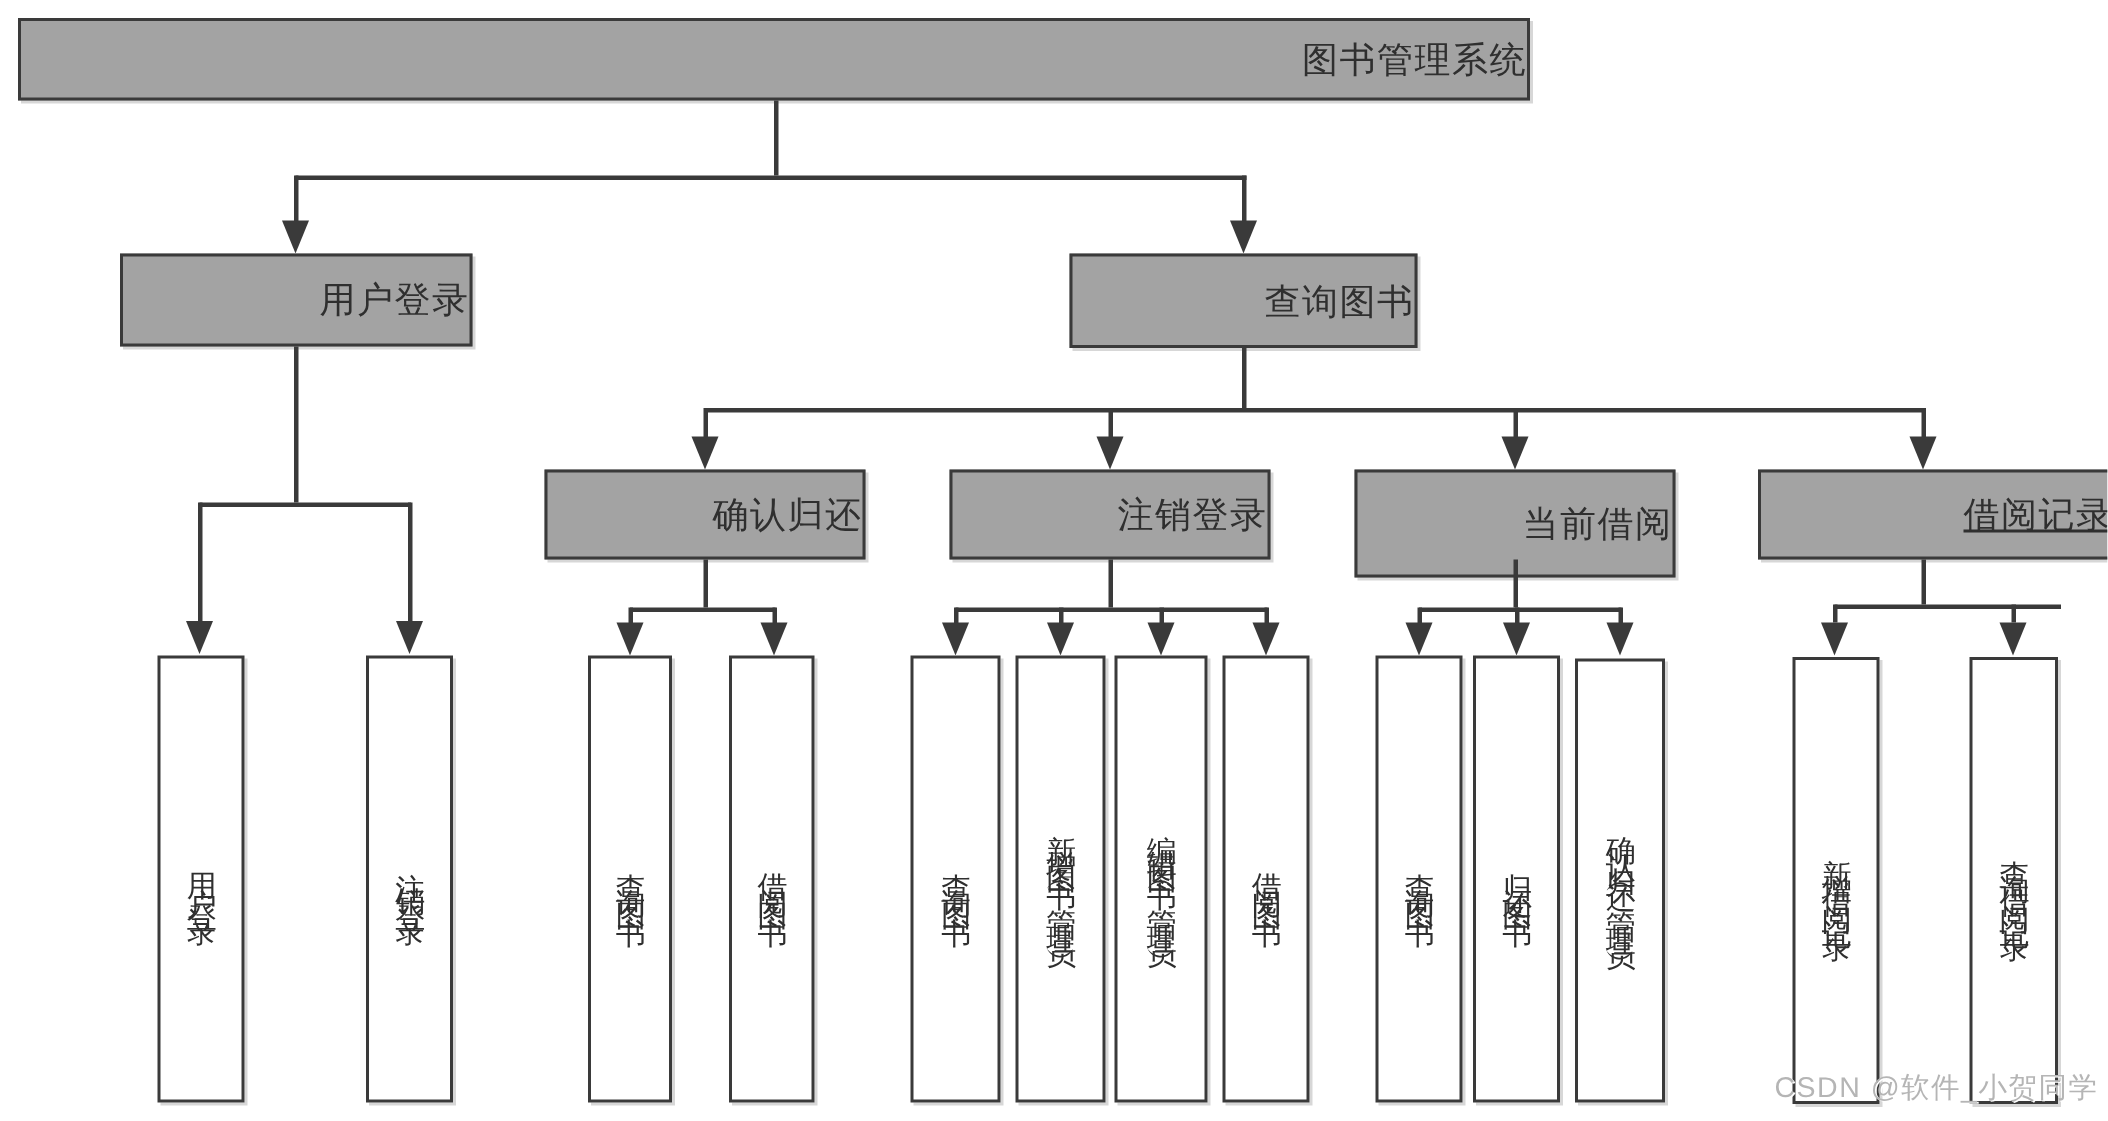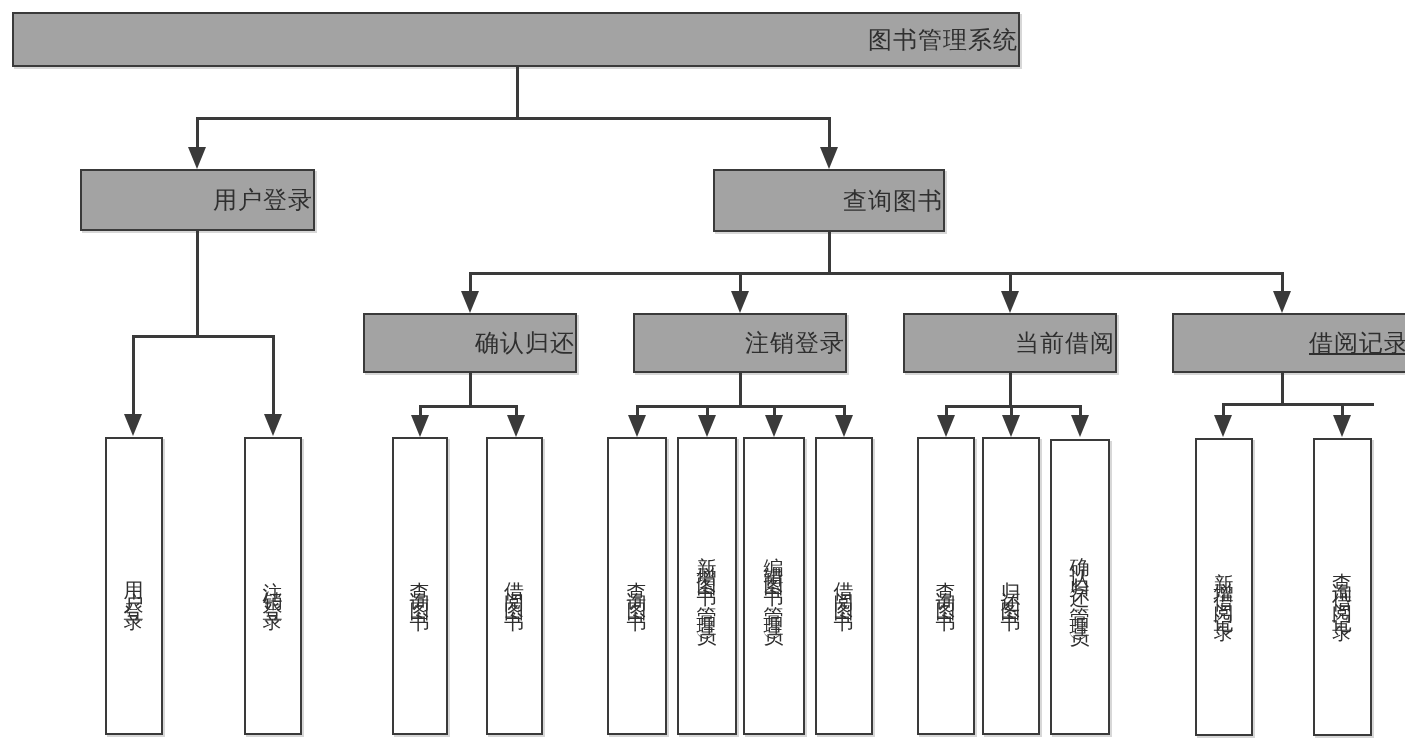--- a/index.html
+++ b/index.html
@@ -101,7 +101,7 @@
   <div class="hbox" style="left:633px;top:313px;width:214px;height:60px;">
     <span>注销登录</span>
   </div>
-  <div class="hbox" style="left:903px;top:313px;width:214px;height:60px;">
+  <div class="hbox" style="left:903px;top:313px;width:214px;height:72px;">
     <span>当前借阅</span>
   </div>
   <div class="hbox" style="left:1172px;top:313px;width:239px;height:60px;text-decoration:underline;">

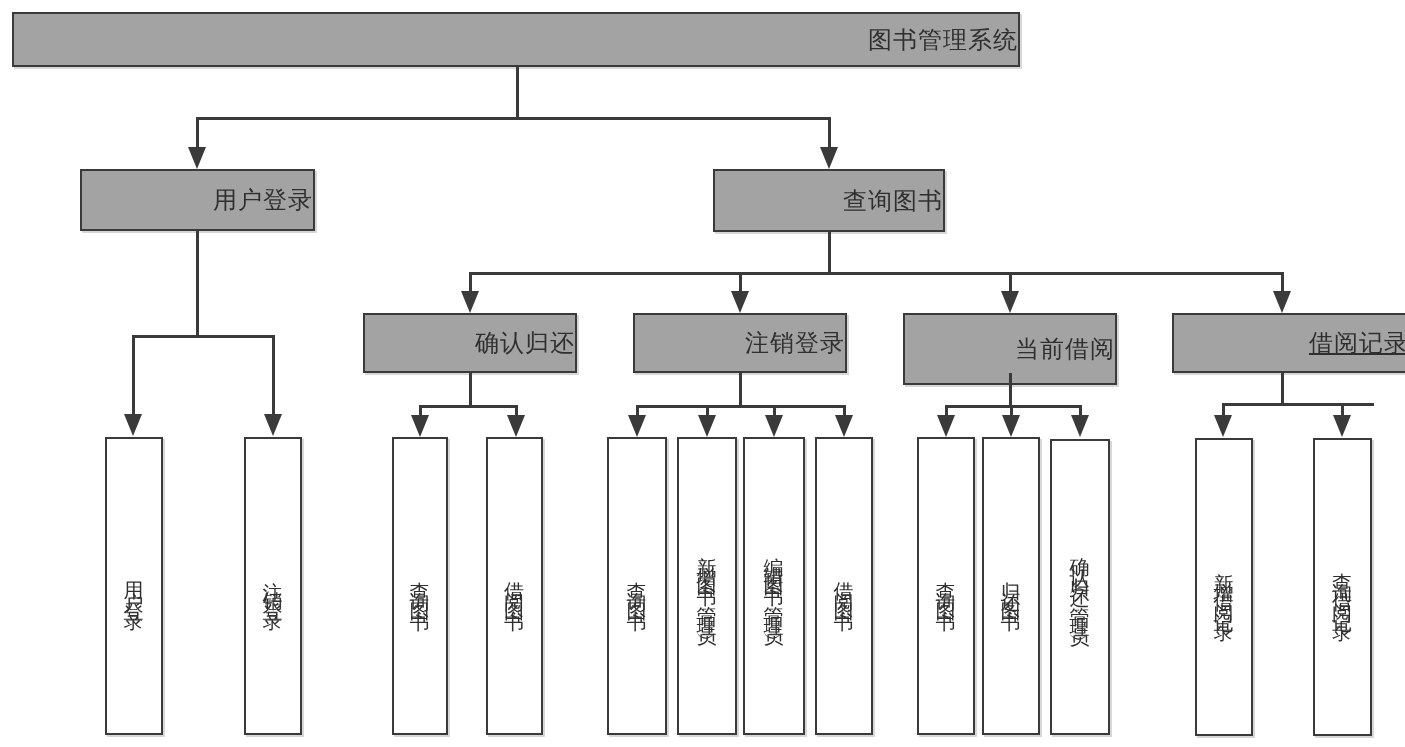--- a/index.html
+++ b/index.html
@@ -186,6 +186,7 @@
     <span>查询借阅记录</span>
   </div>
 
+  <div class="watermark" style="left:1183px;top:712px;">CSDN @软件_小贺同学</div>
 
 </div>
 

